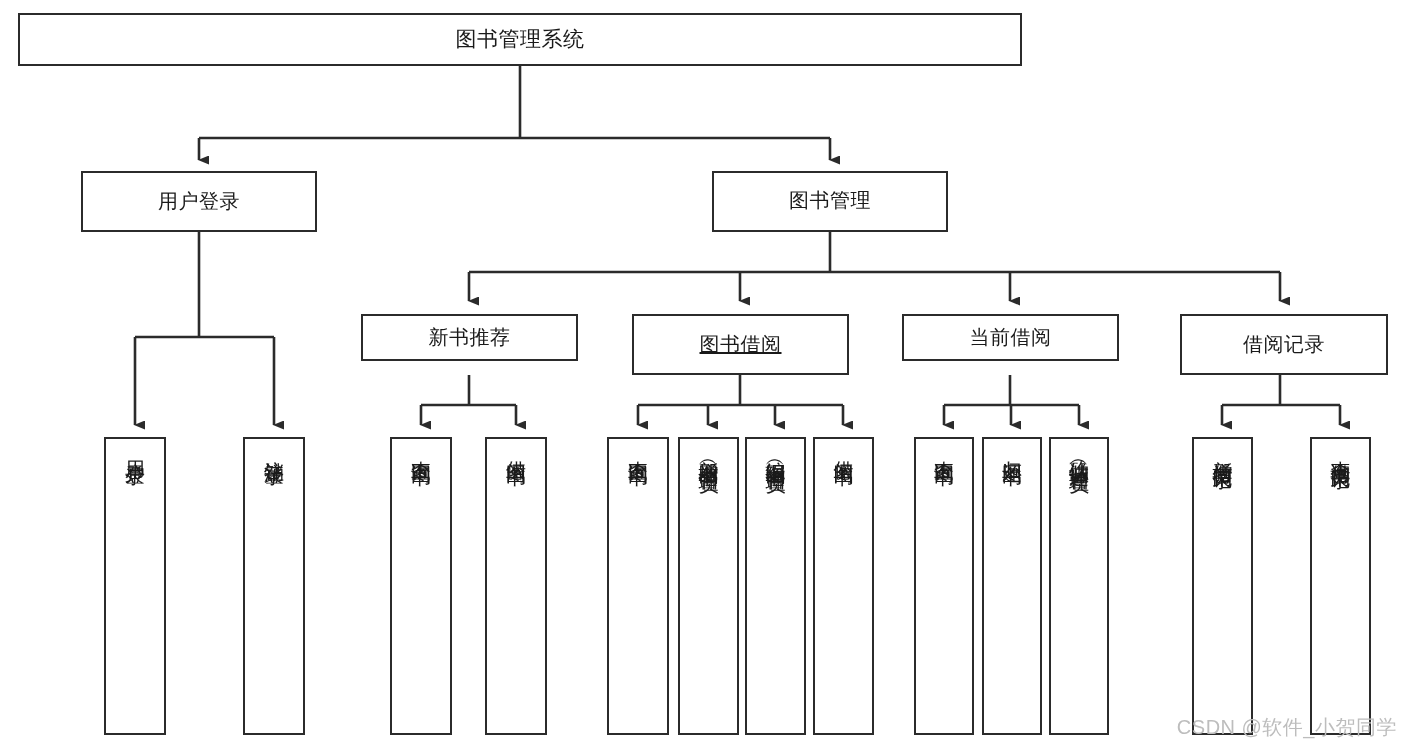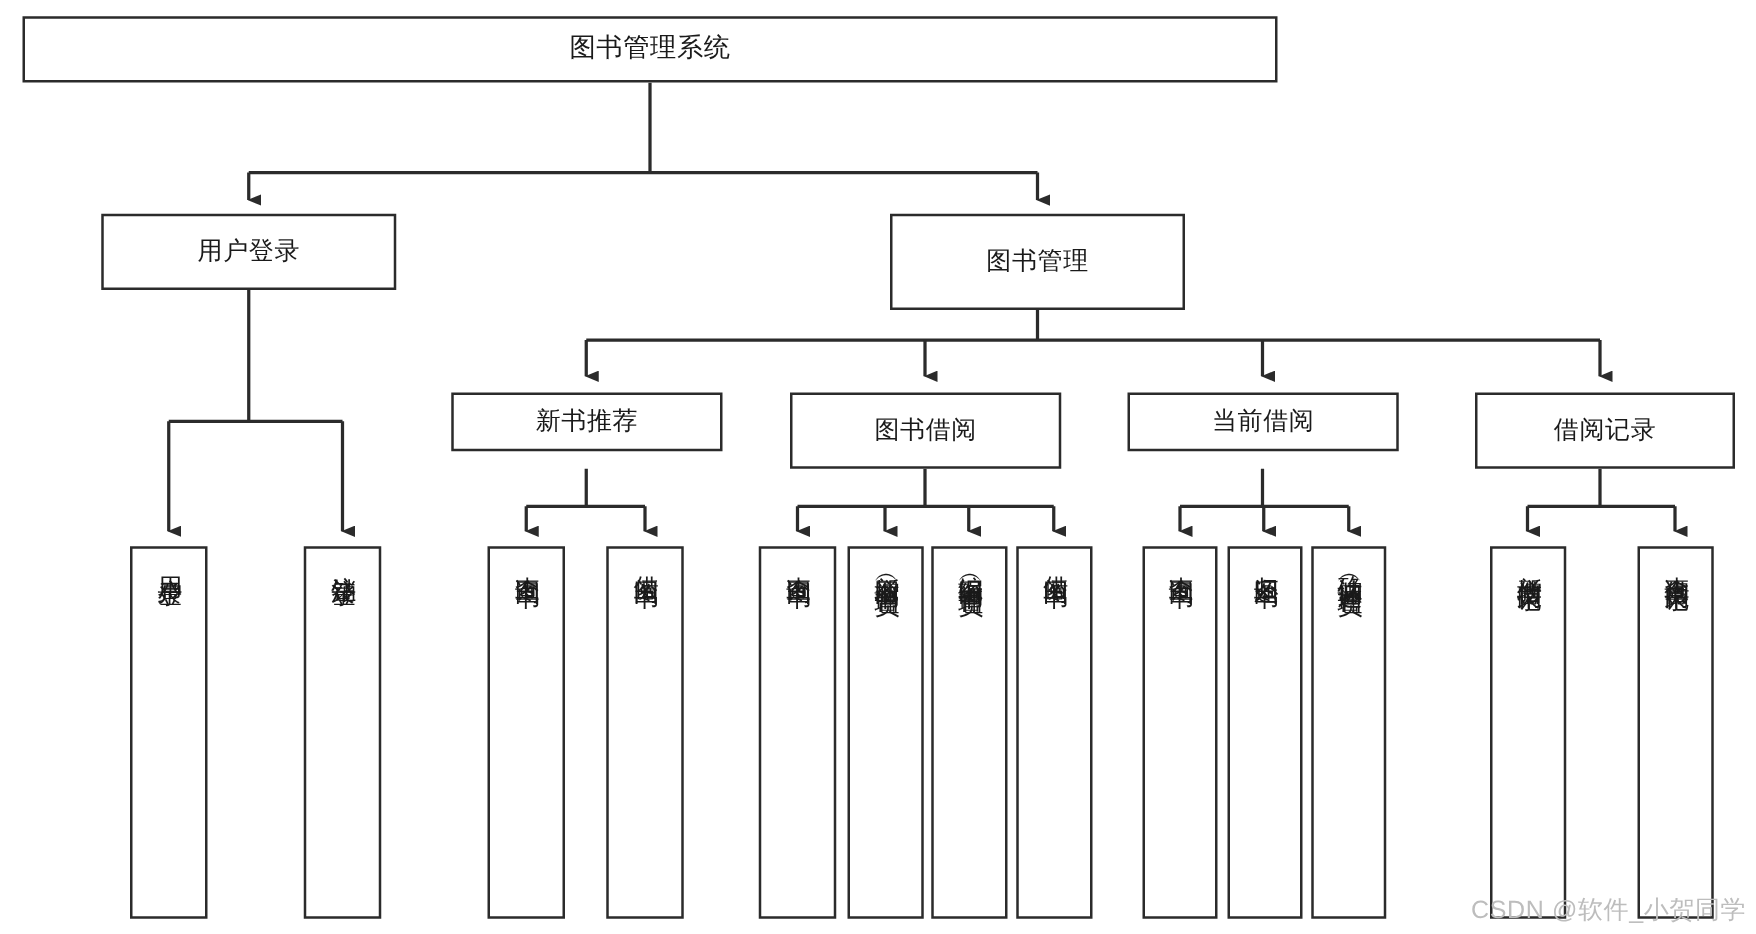--- a/index.html
+++ b/index.html
@@ -128,7 +128,7 @@
     <span class="lbl">用户登录</span>
   </div>
 
-  <div class="node n-h" style="left:712px;top:171px;width:236px;height:77px;">
+  <div class="node n-h" style="left:712px;top:171px;width:236px;height:61px;font-family:Liberation Mono, monospace;">
     <span class="lbl">图书管理</span>
   </div>
 

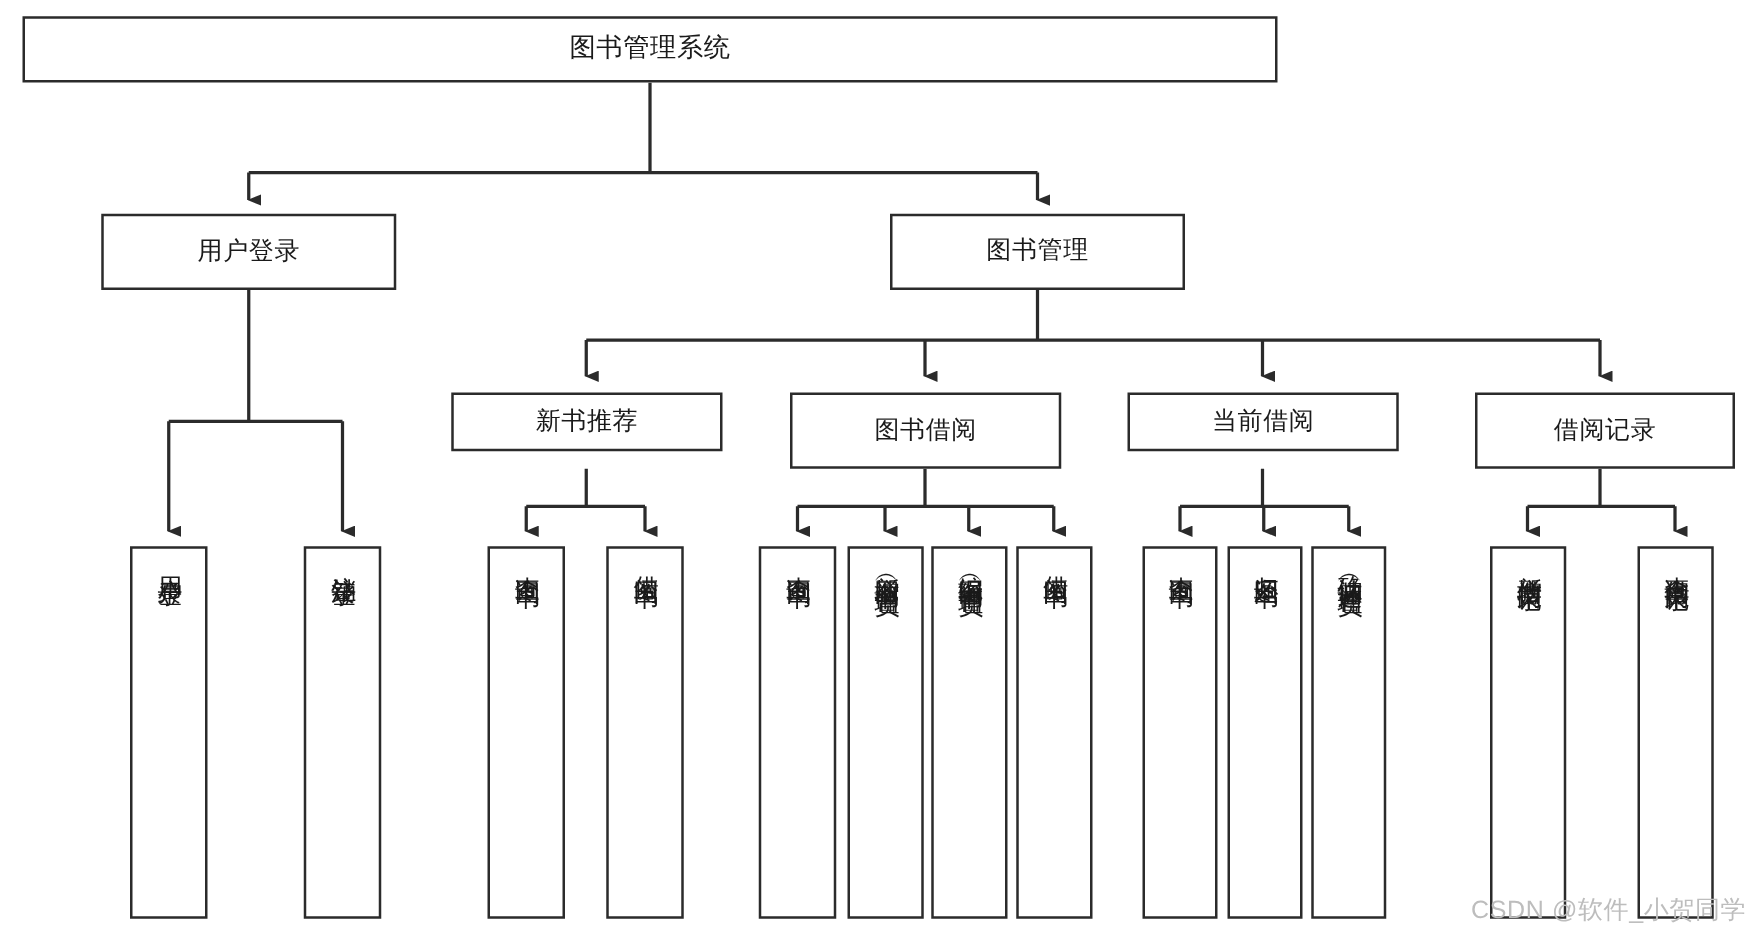--- a/index.html
+++ b/index.html
@@ -136,7 +136,7 @@
     <span class="lbl">新书推荐</span>
   </div>
 
-  <div class="node n-h" style="left:632px;top:314px;width:217px;height:61px;">
+  <div class="node n-h" style="left:632px;top:314px;width:217px;height:61px;text-decoration:underline;">
     <span class="lbl">图书借阅</span>
   </div>
 

